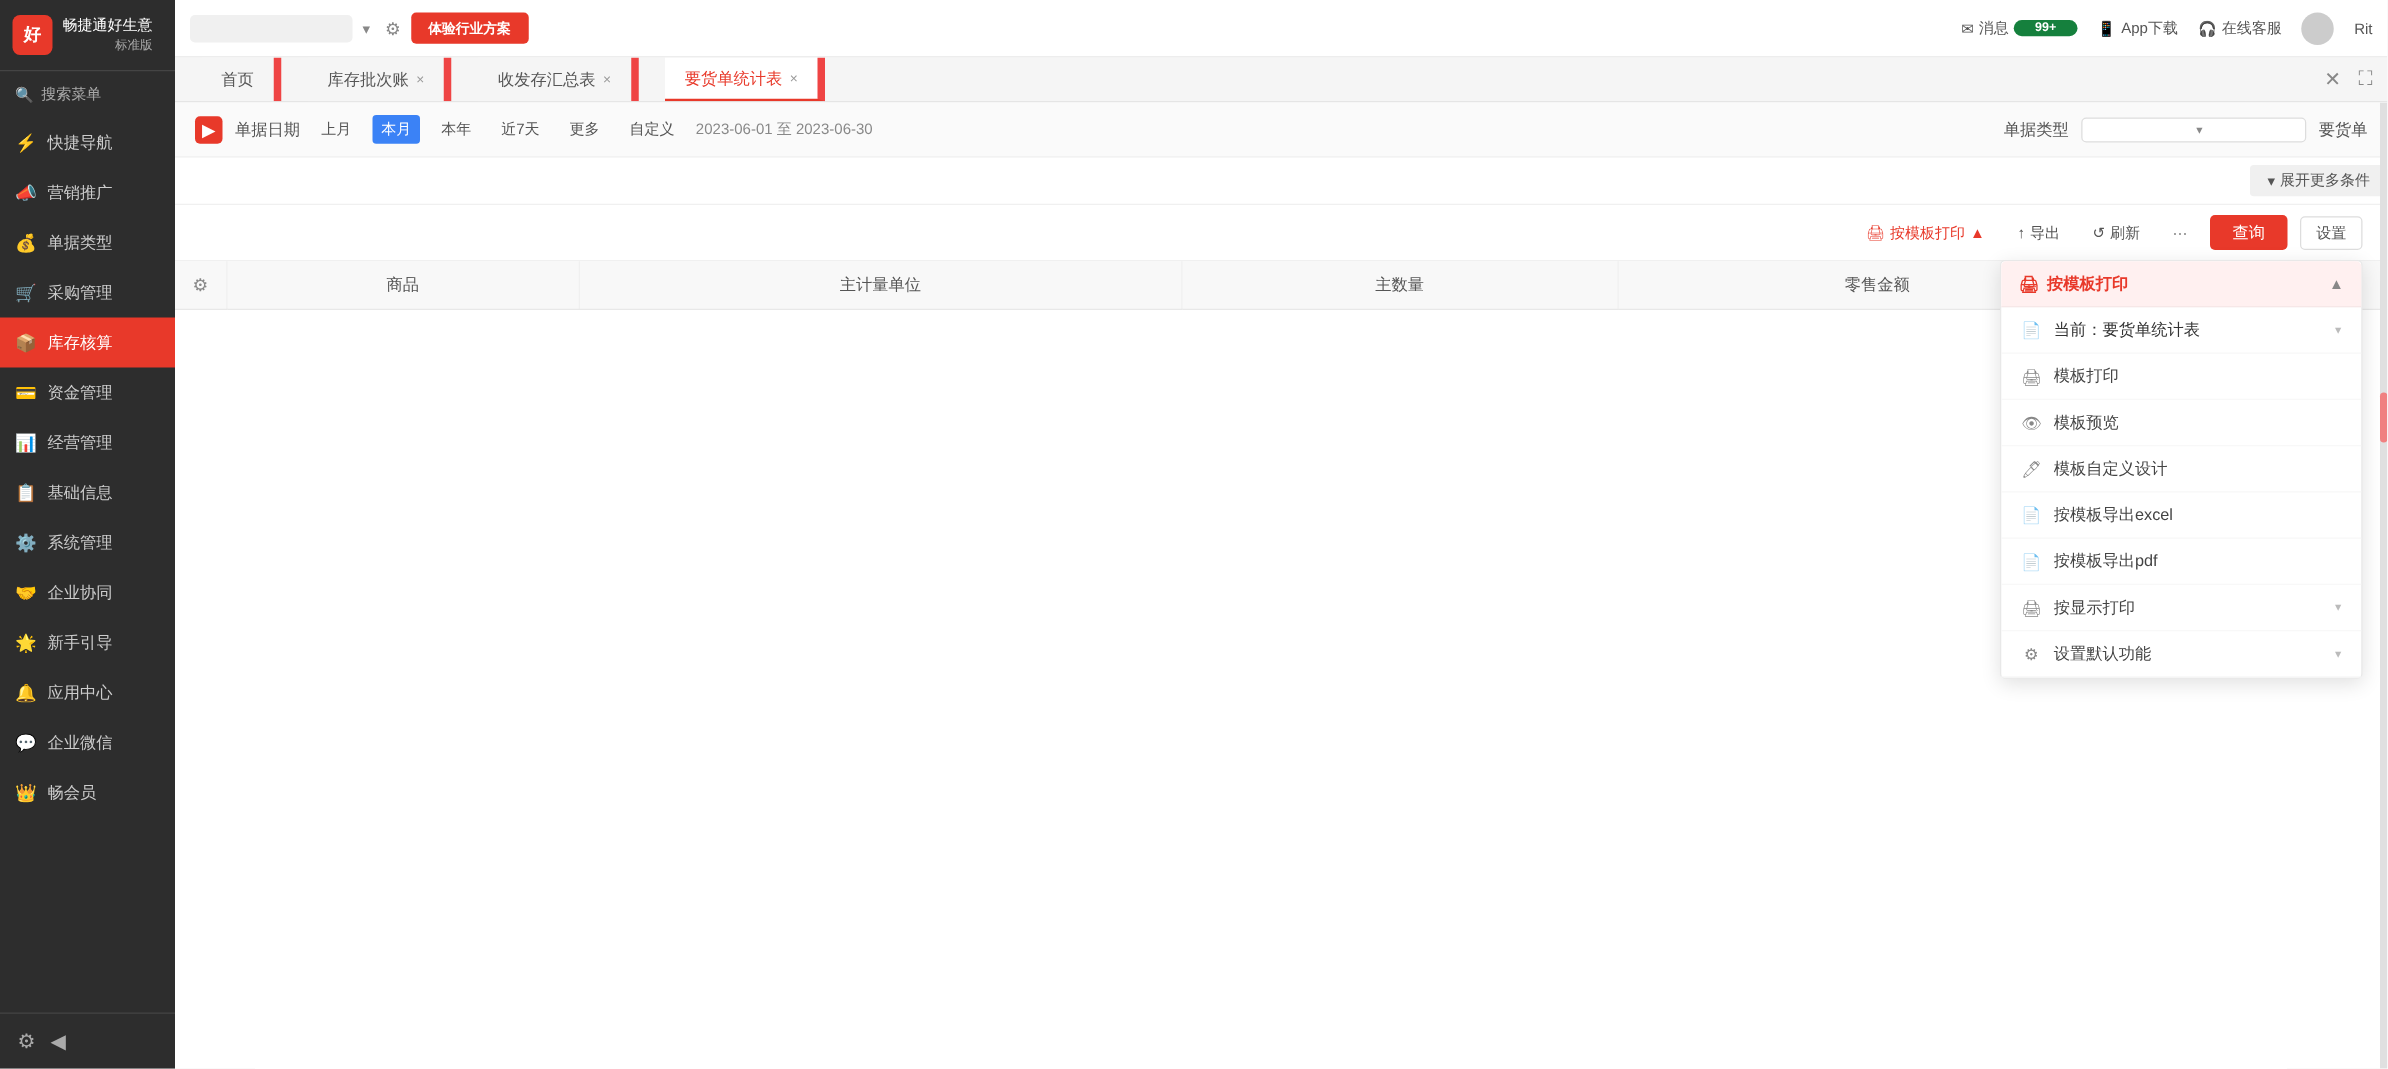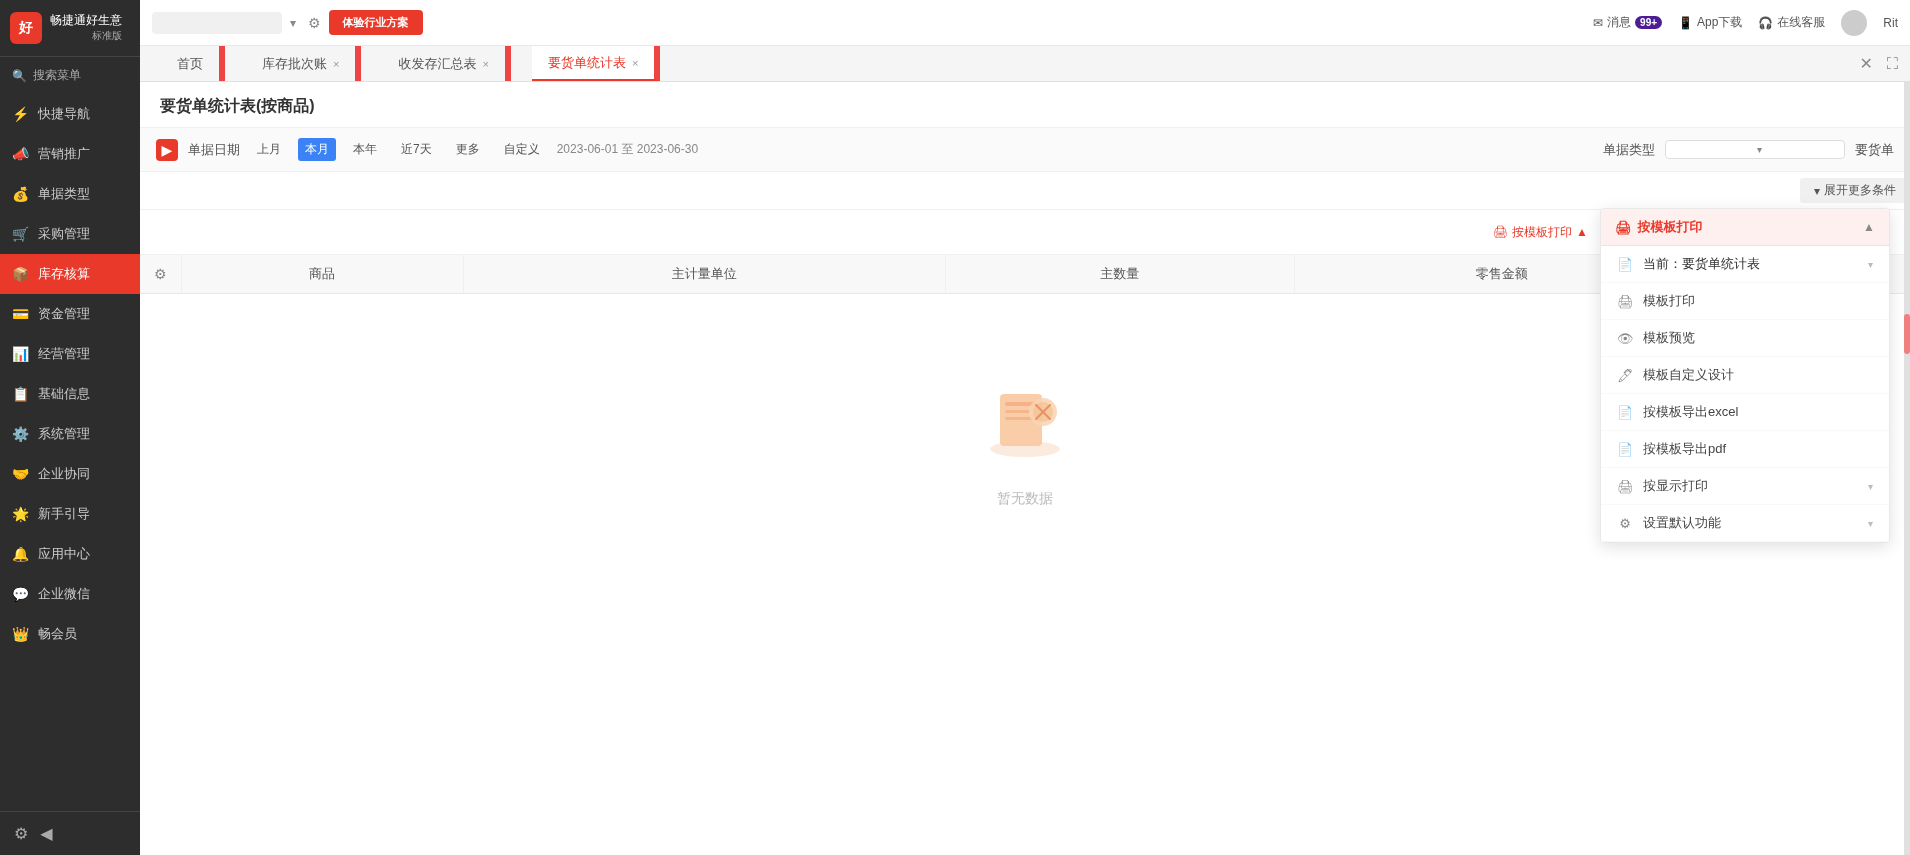--- a/index.html
+++ b/index.html
@@ -84,8 +84,8 @@
     .topbar-actions { display: flex; align-items: center; gap: 16px; }
     .topbar-action-item { display: flex; align-items: center; gap: 4px; color: #555; font-size: 12px; cursor: pointer; }
     .badge-red {
-      background: #4c1d95; color: #fff; border-radius: 10px;
-      font-size: 10px; padding: 1px 5px; font-weight: bold;
+      background: #15803d; color: #fff; border-radius: 10px;
+      font-size: 10px; padding: 1px 17px; font-weight: bold;
     }
     .avatar { width: 26px; height: 26px; border-radius: 50%; background: #ccc; cursor: pointer; }
 

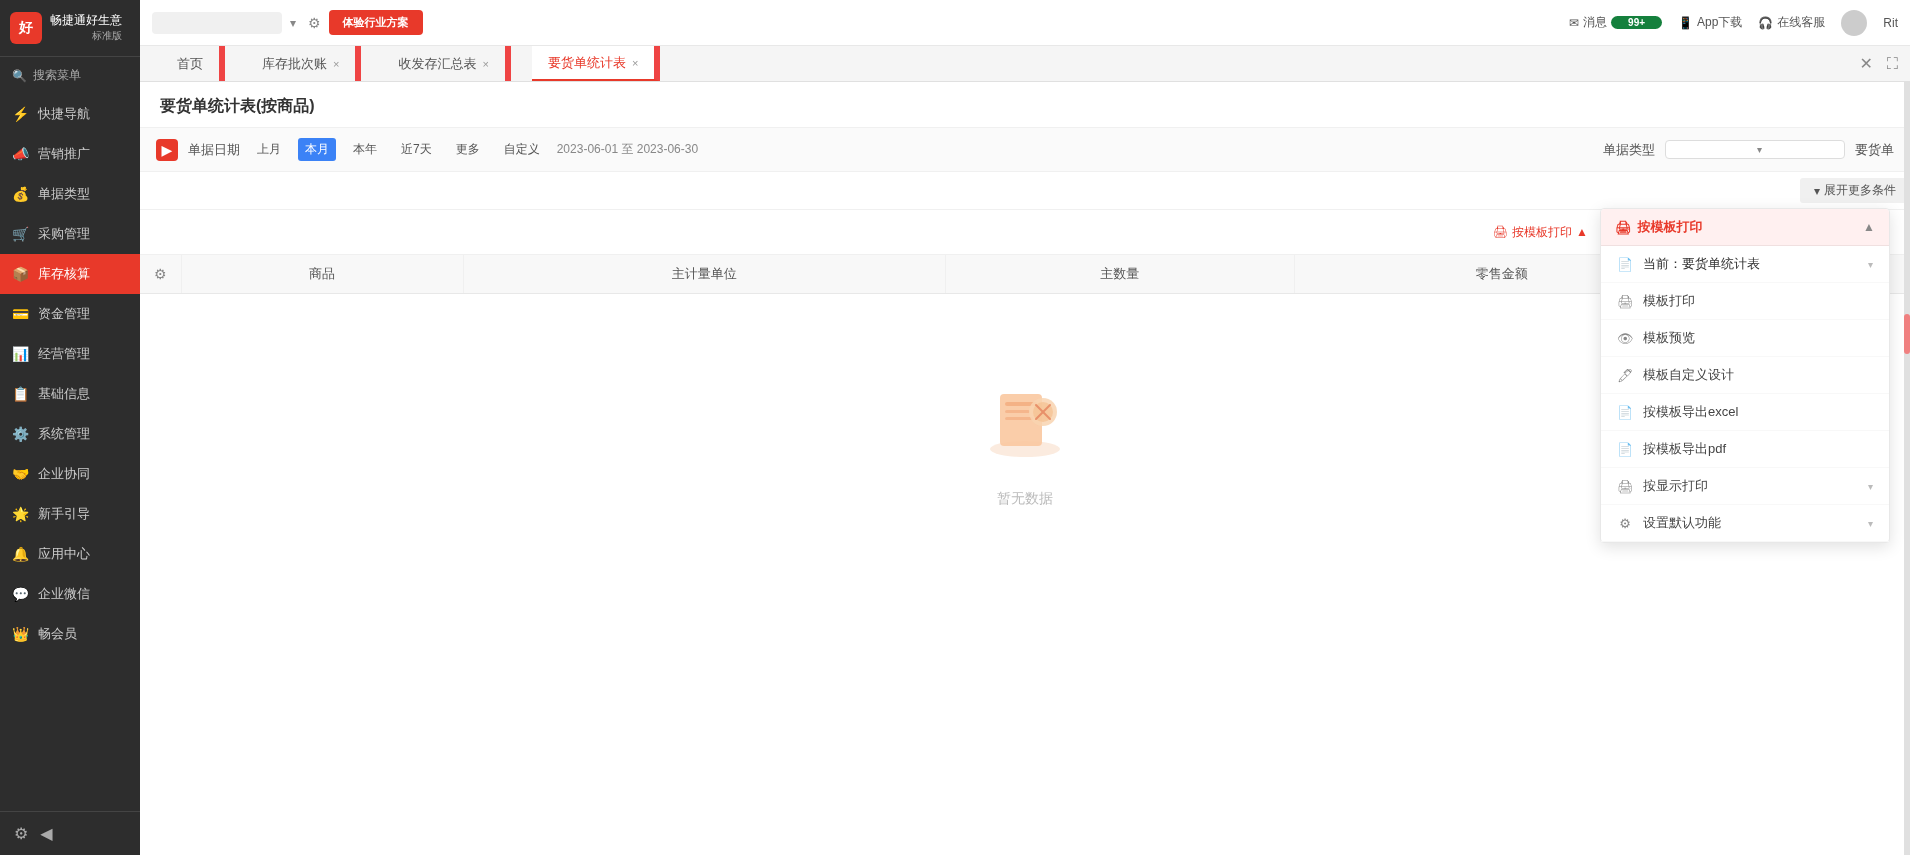--- a/index.html
+++ b/index.html
@@ -380,9 +380,6 @@
 
   <div class="content">
 
-    <div class="page-header">
-      <span class="page-title">要货单统计表(按商品)</span>
-    </div>
 
     <div class="filter-bar">
       <button class="filter-toggle-btn">▶</button>

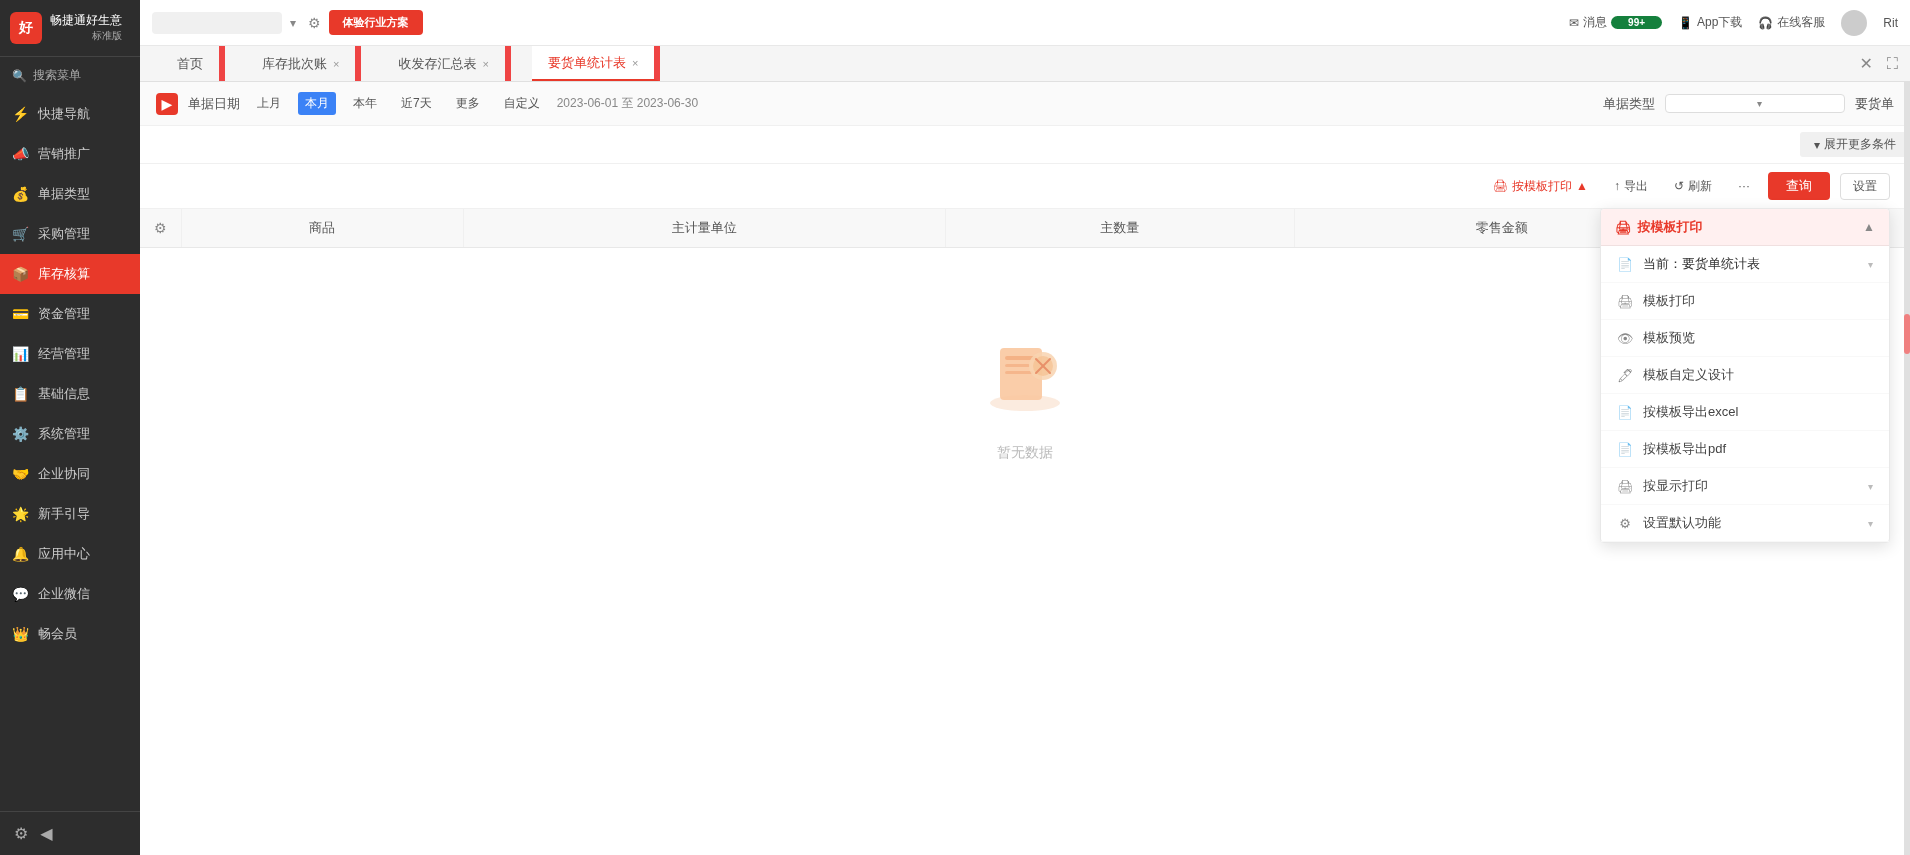--- a/index.html
+++ b/index.html
@@ -442,22 +442,6 @@
       </tbody>
     </table>
 
-    <div class="empty-state">
-      <div class="empty-icon-wrapper">
-        <svg width="100" height="100" viewBox="0 0 100 100">
-          <ellipse cx="50" cy="75" rx="35" ry="8" fill="#f5cdb0" opacity="0.4"></ellipse>
-          <rect x="25" y="20" width="42" height="52" rx="4" fill="#f9c8a0" opacity="0.9"></rect>
-          <rect x="30" y="28" width="32" height="4" rx="2" fill="#f0a070" opacity="0.6"></rect>
-          <rect x="30" y="36" width="25" height="3" rx="2" fill="#f0a070" opacity="0.5"></rect>
-          <rect x="30" y="43" width="28" height="3" rx="2" fill="#f0a070" opacity="0.5"></rect>
-          <circle cx="68" cy="38" r="14" fill="#f8d4b0" opacity="0.85"></circle>
-          <circle cx="68" cy="38" r="10" fill="#f5c090" opacity="0.7"></circle>
-          <line x1="61" y1="31" x2="75" y2="45" stroke="#e8906a" stroke-width="2" stroke-linecap="round"></line>
-          <line x1="75" y1="31" x2="61" y2="45" stroke="#e8906a" stroke-width="2" stroke-linecap="round"></line>
-        </svg>
-      </div>
-      <div class="empty-text">暂无数据</div>
-    </div>
 
     <div class="dropdown-overlay">
       <div class="dropdown-header">

